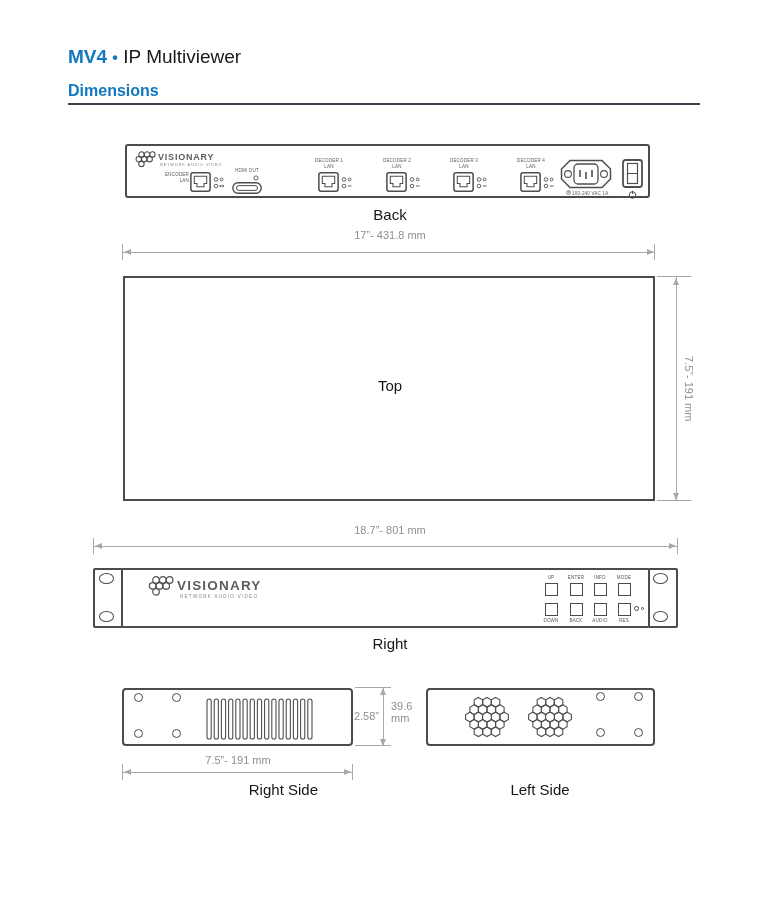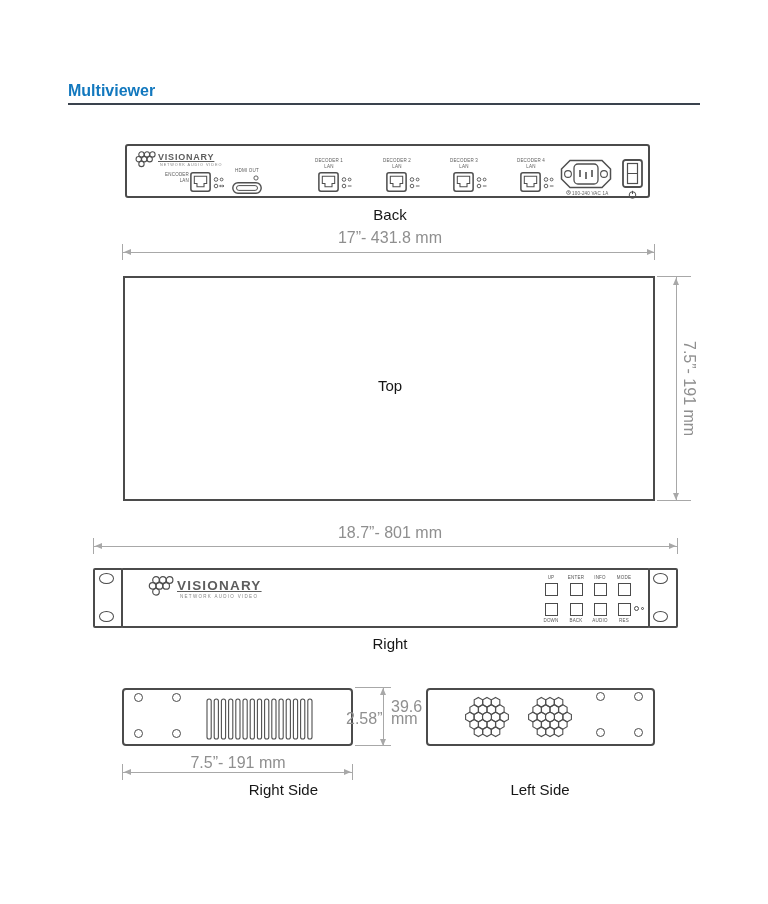--- a/index.html
+++ b/index.html
@@ -54,6 +54,11 @@
 
 <div class="page">
 
+  <div class="abs prod-line" style="left:68px;top:46px;">
+    <span class="prod-name">MV4</span>
+    <span class="prod-bullet">•</span>
+    <span>IP Multiviewer</span>
+  </div>
   <div class="abs section-title" style="left:68px;top:82px;">Multiviewer</div>
   <div class="abs hr" style="left:68px;top:103px;width:632px;height:2px;"></div>
 

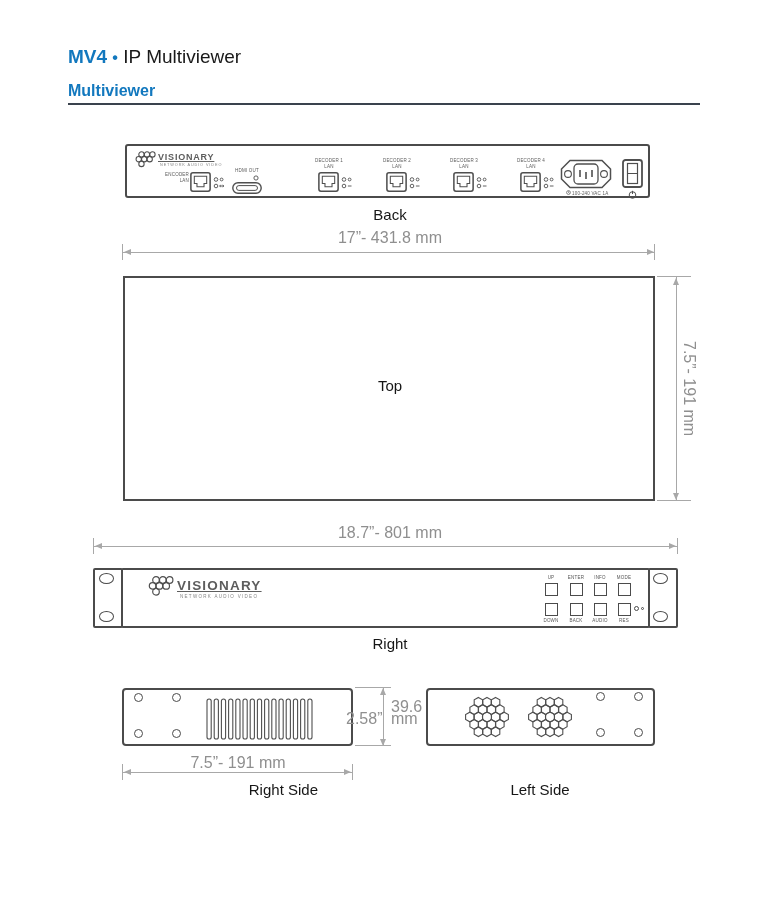--- a/index.html
+++ b/index.html
@@ -59,7 +59,7 @@
     <span class="prod-bullet">•</span>
     <span>IP Multiviewer</span>
   </div>
-  <div class="abs section-title" style="left:68px;top:82px;">Multiviewer</div>
+  <div class="abs section-title" style="left:68px;top:82px;">Dimensions</div>
   <div class="abs hr" style="left:68px;top:103px;width:632px;height:2px;"></div>
 
   <div class="panel rad3" style="left:125px;top:144px;width:525px;height:54px;">

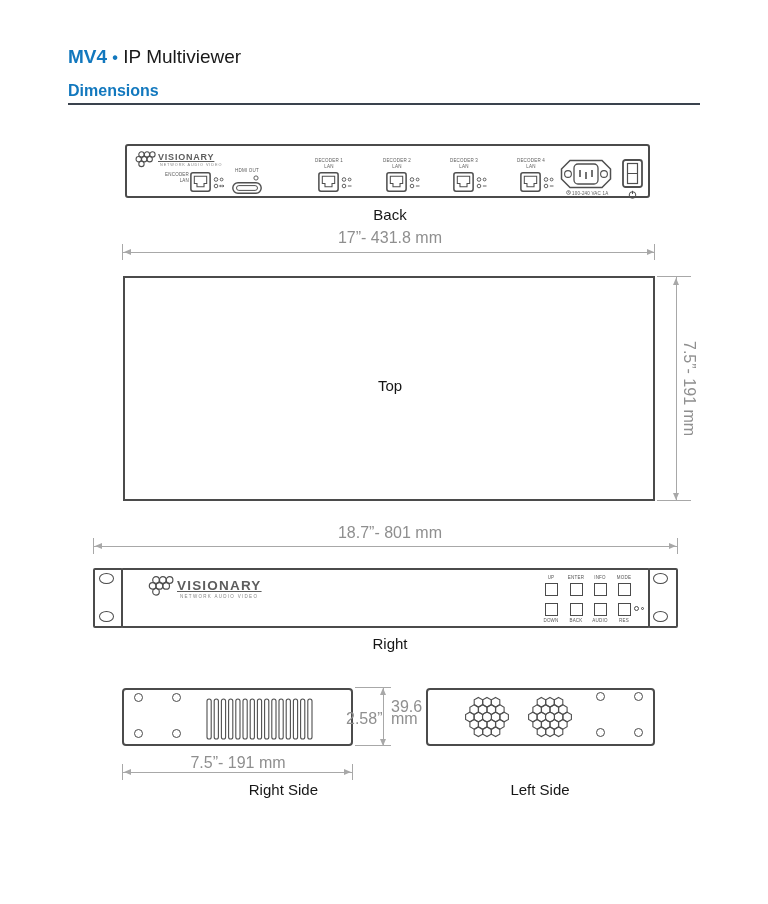--- a/index.html
+++ b/index.html
@@ -36,7 +36,7 @@
   svg.draw { position:absolute; fill:none; stroke:#4f4f4f; }
 
   .portlabel { position:absolute; font-size:4.5px; line-height:5.5px; color:#5a5a5a; text-align:center; letter-spacing:0.2px; }
-  .wordmark { position:absolute; font-weight:700; color:#5d5d5d;text-decoration:underline; }
+  .wordmark { position:absolute; font-weight:700; color:#5d5d5d; }
   .tagline  { position:absolute; color:#858585; }
 
   .screw { position:absolute; width:9px; height:9px; border:1.8px solid #4b4b4b; border-radius:50%; background:#fff; }

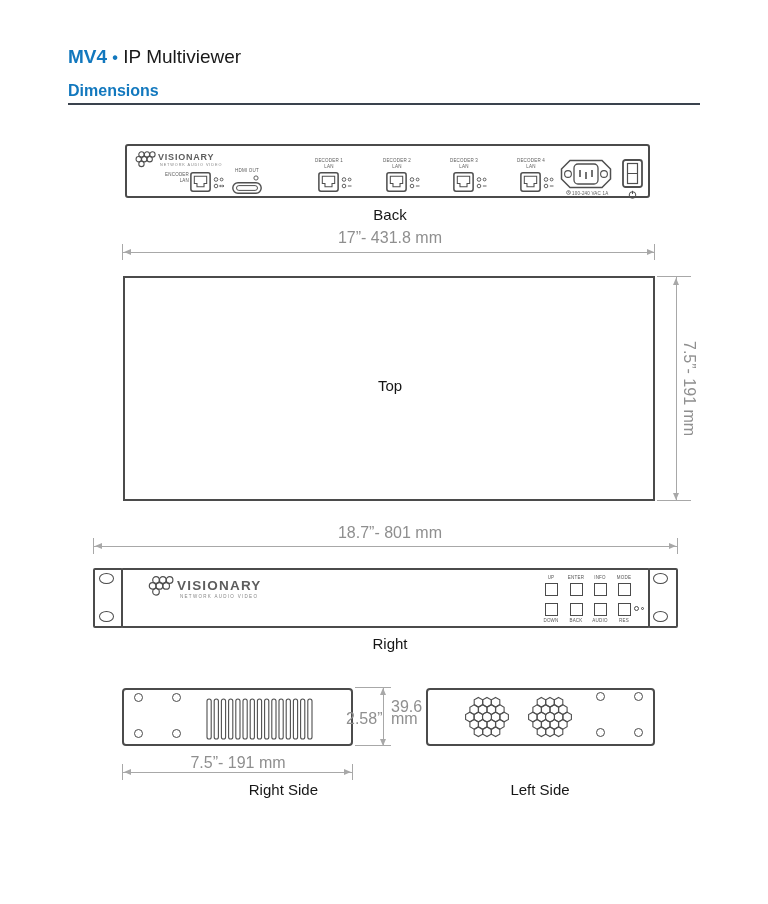--- a/index.html
+++ b/index.html
@@ -29,7 +29,7 @@
   .arrow.right { border-top:3px solid transparent; border-bottom:3px solid transparent; border-left:7px solid #a8a8a8; }
   .arrow.up    { border-left:3px solid transparent; border-right:3px solid transparent; border-bottom:7px solid #a8a8a8; }
   .arrow.down  { border-left:3px solid transparent; border-right:3px solid transparent; border-top:7px solid #a8a8a8; }
-  .dimtext { position:absolute; font-size:16px; color:#8f8f8f; }
+  .dimtext { position:absolute; font-size:11px; color:#8f8f8f; }
   .center { text-align:center; }
   .vtext { display:flex; align-items:center; justify-content:center; writing-mode:vertical-rl; }
 

